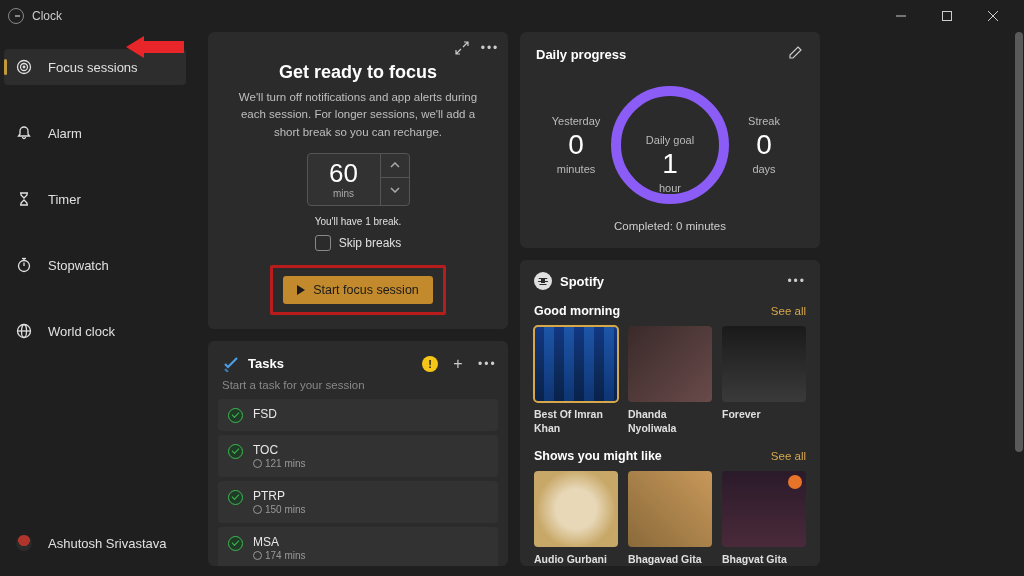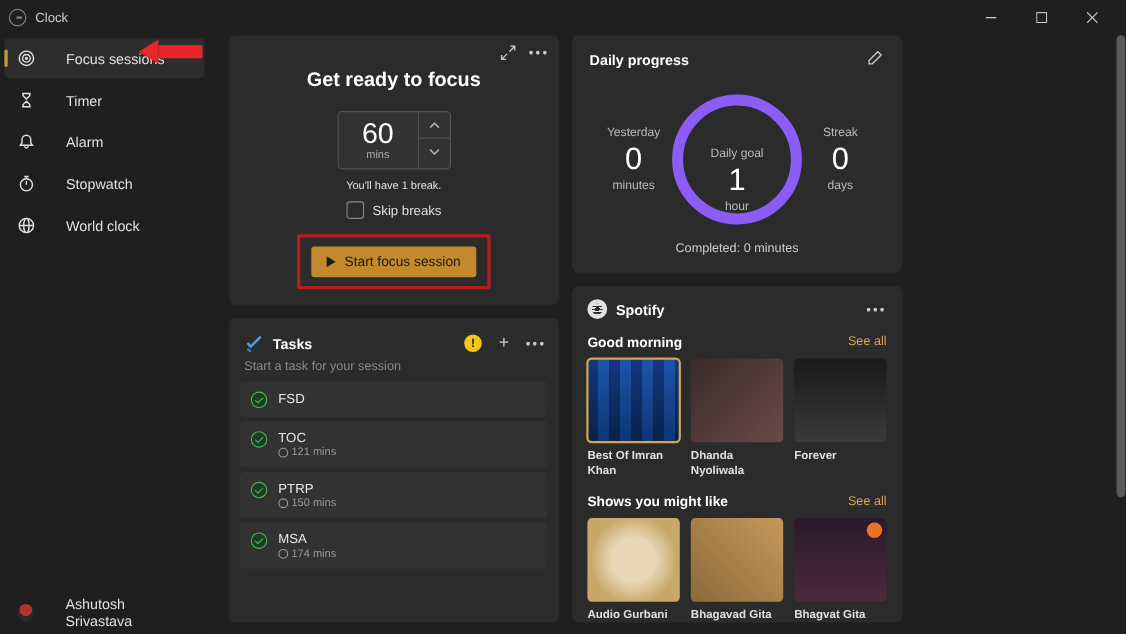--- a/index.html
+++ b/index.html
@@ -13,7 +13,7 @@
 .win-btn svg { width:10px; height:10px; stroke:#ccc; stroke-width:1; fill:none; }
 .layout { display:flex; height: calc(576px - 32px); }
 .sidebar { width: 190px; background:#1f1f1f; display:flex; flex-direction:column; padding-top:2px; }
-.nav-item { display:flex; align-items:center; height:36px; padding:0 12px; font-size:13px; color:#e0e0e0; position:relative; border-radius:4px; margin:1px 4px;gap:12px;}
+.nav-item { display:flex; align-items:center; height:36px; padding:0 12px; font-size:13px; color:#e0e0e0; position:relative; border-radius:4px; margin:15px 4px;}
 .nav-item.active { background:#2d2d2d; }
 .nav-item.active::before { content:''; position:absolute; left:0; top:10px; bottom:10px; width:3px; background:#c29a3b; border-radius:2px; }
 .nav-icon { width:16px; height:16px; margin-right:16px; display:flex; align-items:center; justify-content:center;}

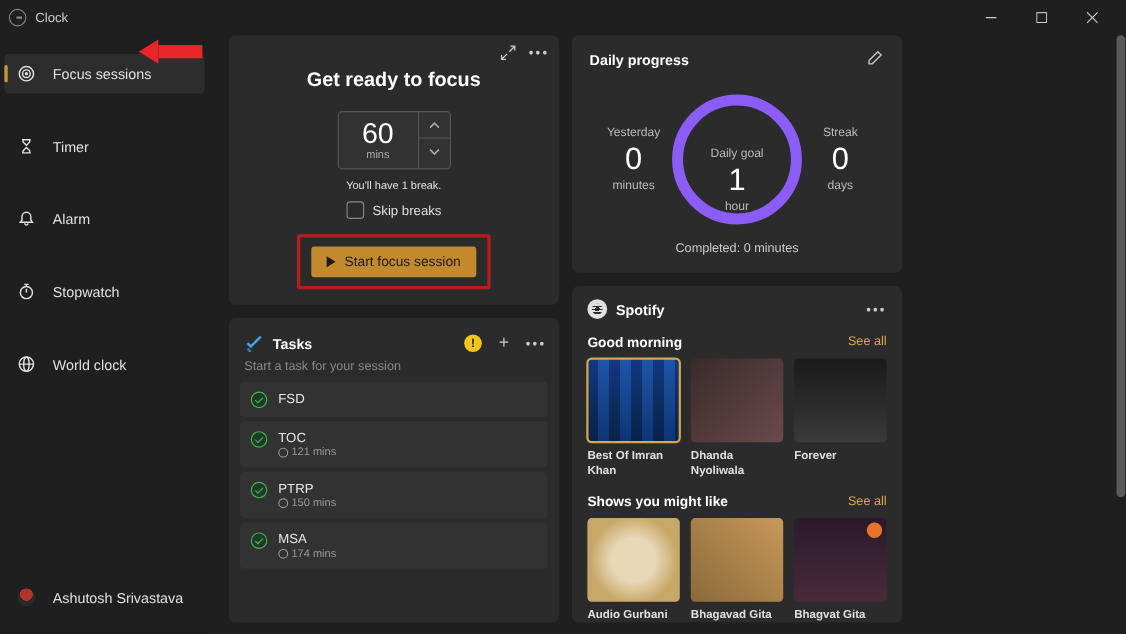--- a/index.html
+++ b/index.html
@@ -204,6 +204,7 @@
           <span class="ico" style="letter-spacing:2px;font-size:12px;color:#ccc;">•••</span>
         </div>
         <div class="focus-title">Get ready to focus</div>
+        <div class="focus-desc">We'll turn off notifications and app alerts during each session. For longer sessions, we'll add a short break so you can recharge.</div>
         <div class="timer-box">
           <div class="timer-value">
             <div class="timer-num">60</div>

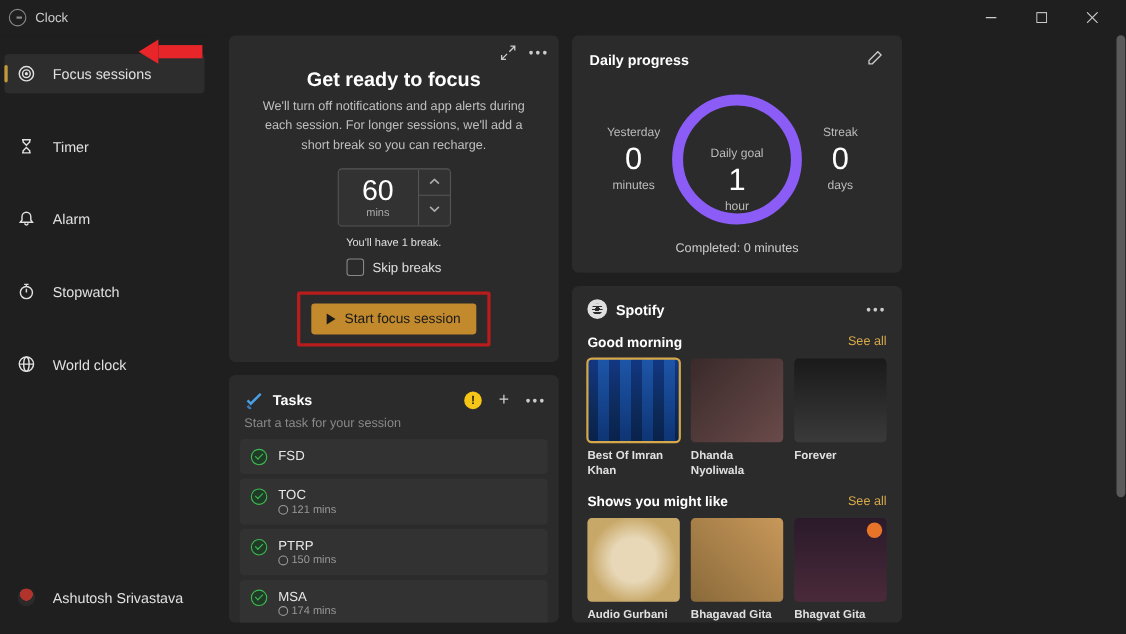--- a/index.html
+++ b/index.html
@@ -149,18 +149,18 @@
     <div class="nav-item">
       <span class="nav-icon">
           <svg viewBox="0 0 16 16">
+            <path d="M8 2a4 4 0 0 0-4 4v3l-1.5 2h11L12 9V6a4 4 0 0 0-4-4zM6.5 12a1.5 1.5 0 0 0 3 0"></path>
+          </svg>
+        </span>
+      <span>Alarm</span>
+    </div>
+    <div class="nav-item">
+      <span class="nav-icon">
+          <svg viewBox="0 0 16 16">
             <path d="M4 2h8M4 14h8M5 2v2l3 3 3-3V2M5 14v-2l3-3 3 3v2"></path>
           </svg>
         </span>
       <span>Timer</span>
-    </div>
-    <div class="nav-item">
-      <span class="nav-icon">
-          <svg viewBox="0 0 16 16">
-            <path d="M8 2a4 4 0 0 0-4 4v3l-1.5 2h11L12 9V6a4 4 0 0 0-4-4zM6.5 12a1.5 1.5 0 0 0 3 0"></path>
-          </svg>
-        </span>
-      <span>Alarm</span>
     </div>
     <div class="nav-item">
       <span class="nav-icon">

